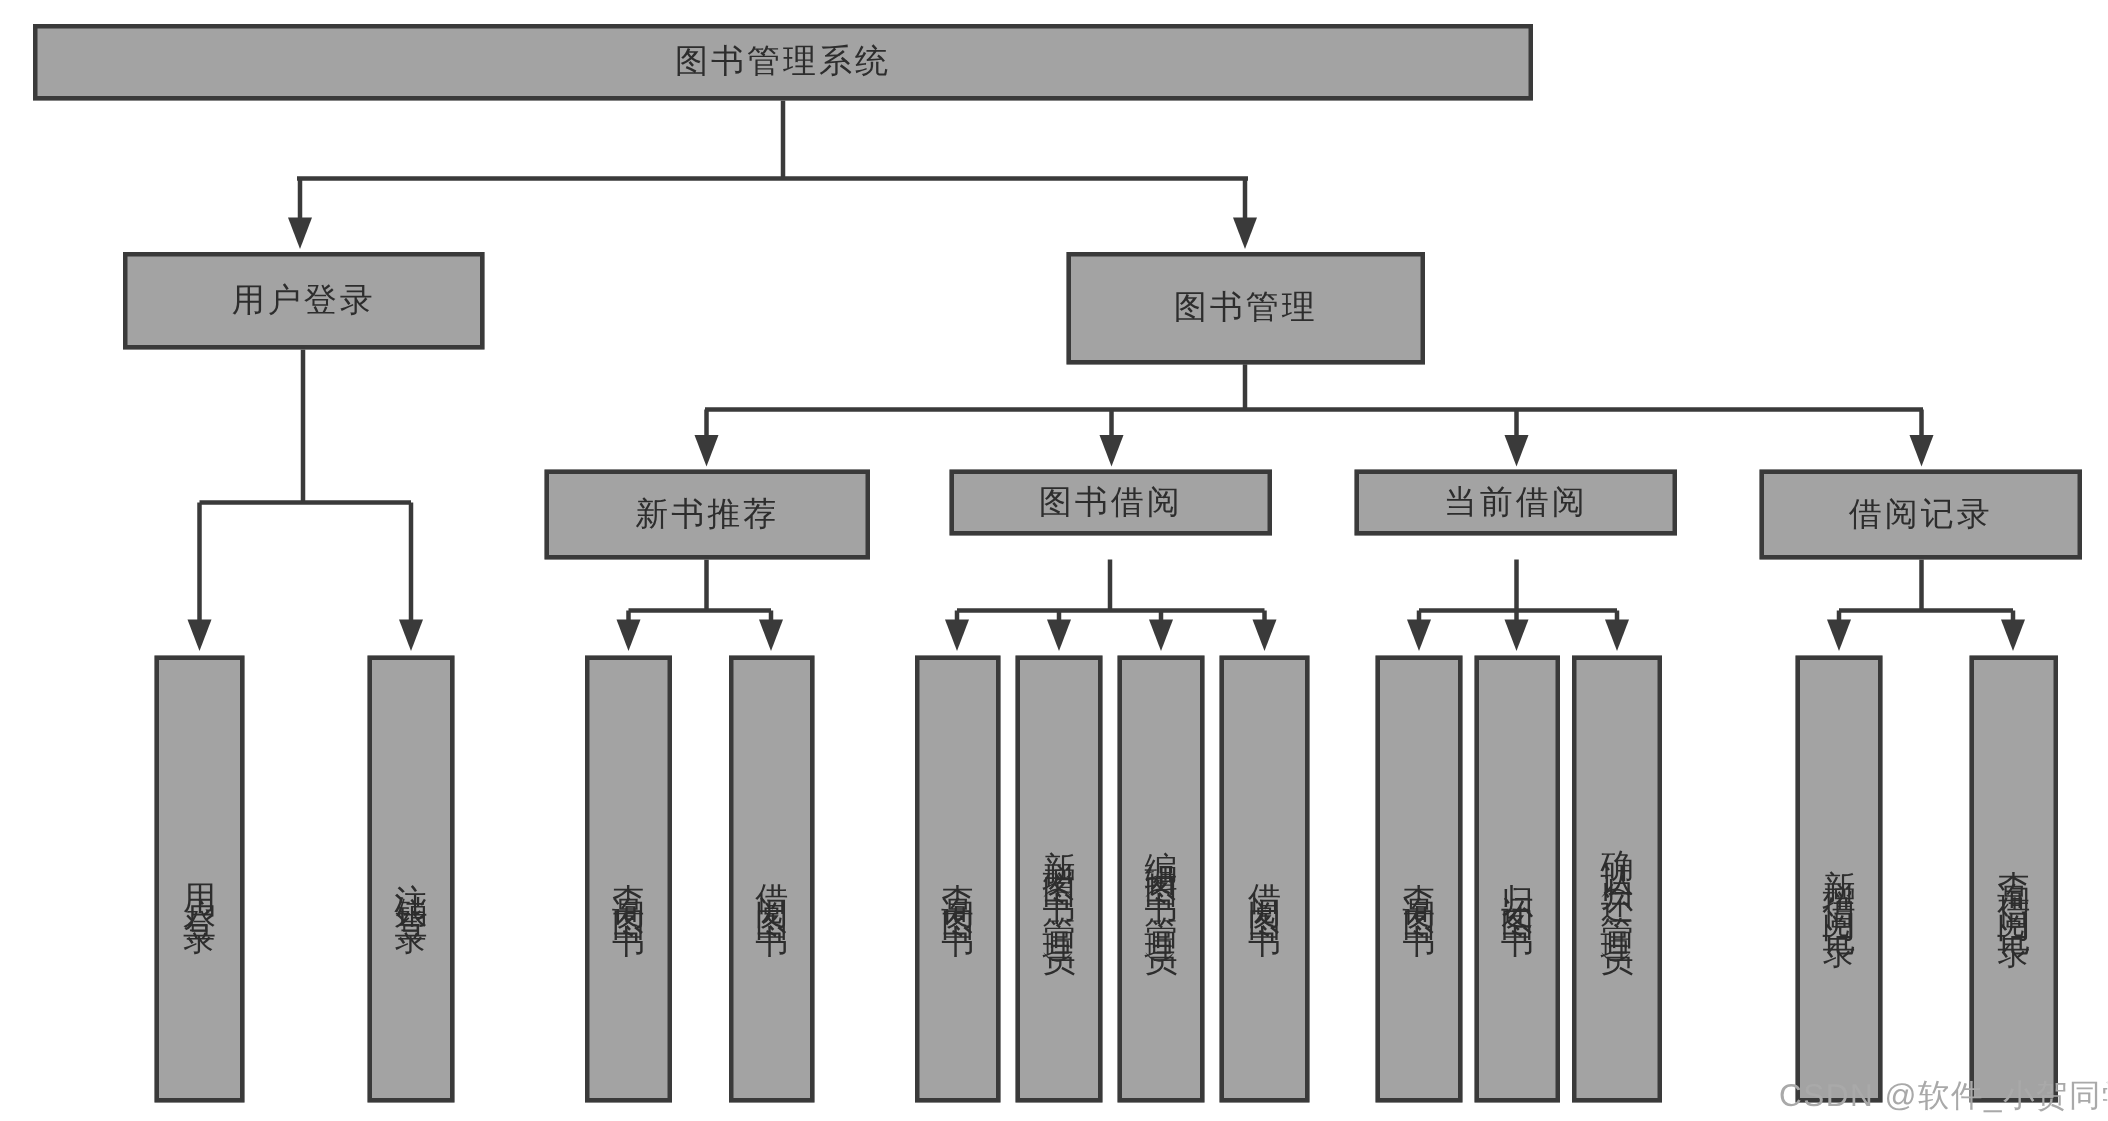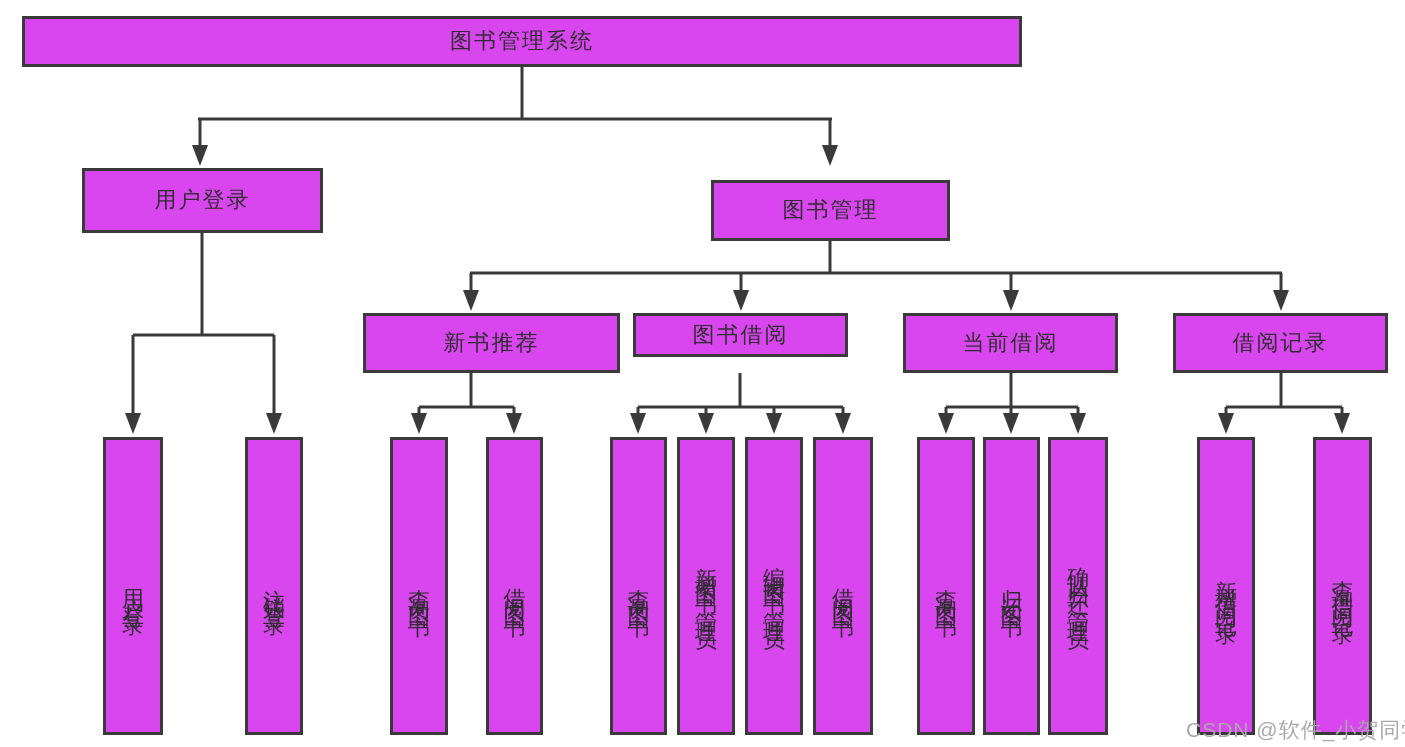--- a/index.html
+++ b/index.html
@@ -14,7 +14,7 @@
     position:absolute;
     box-sizing:border-box;
     border:3px solid #3a3a3a;
-    background:#d946ef;
+    background:#a3a3a3;
     display:flex;
     align-items:center;
     justify-content:center;

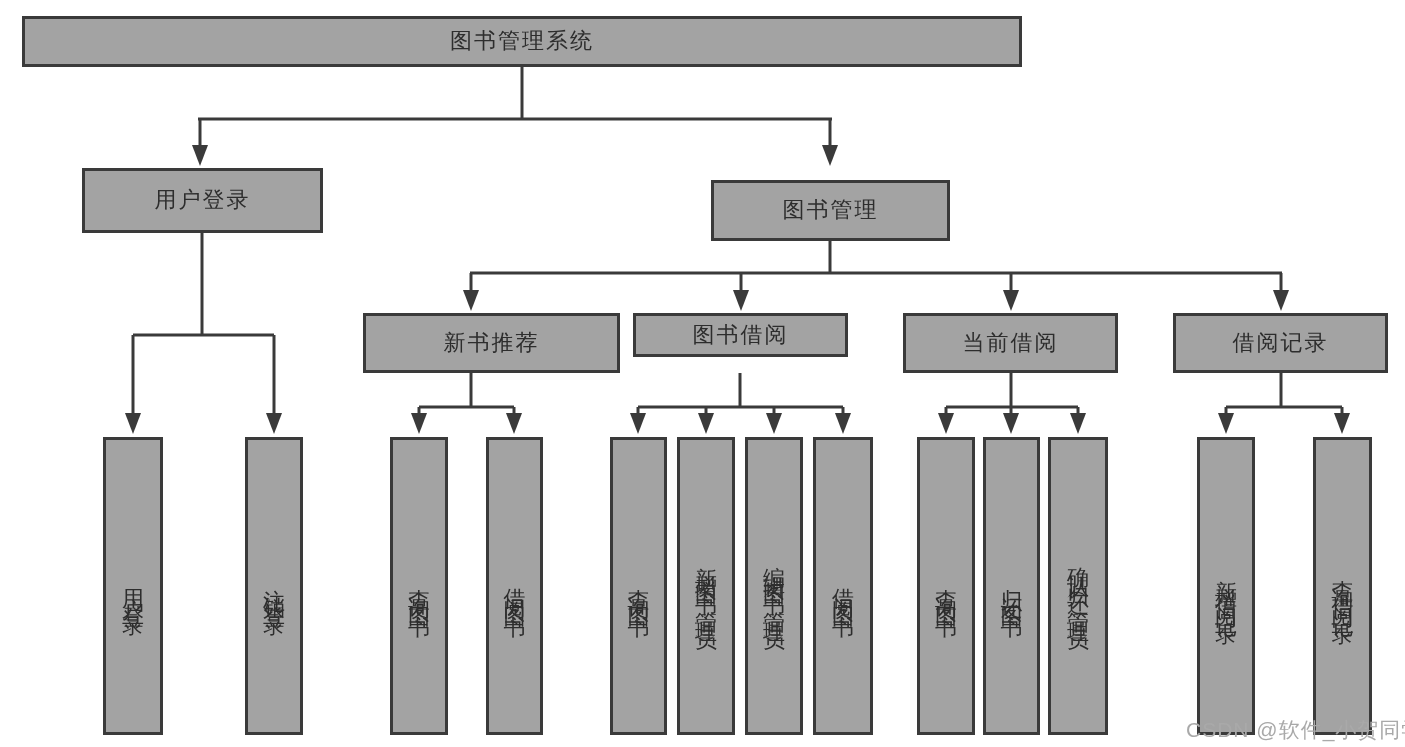--- a/index.html
+++ b/index.html
@@ -110,7 +110,7 @@
   <div class="node" style="left:22px;top:16px;width:1000px;height:51px;">图书管理系统</div>
 
   <div class="node" style="left:82px;top:168px;width:241px;height:65px;">用户登录</div>
-  <div class="node" style="left:711px;top:180px;width:239px;height:61px;">图书管理</div>
+  <div class="node" style="left:711px;top:168px;width:239px;height:75px;">图书管理</div>
 
   <div class="node" style="left:363px;top:313px;width:257px;height:60px;">新书推荐</div>
   <div class="node" style="left:633px;top:313px;width:215px;height:44px;">图书借阅</div>

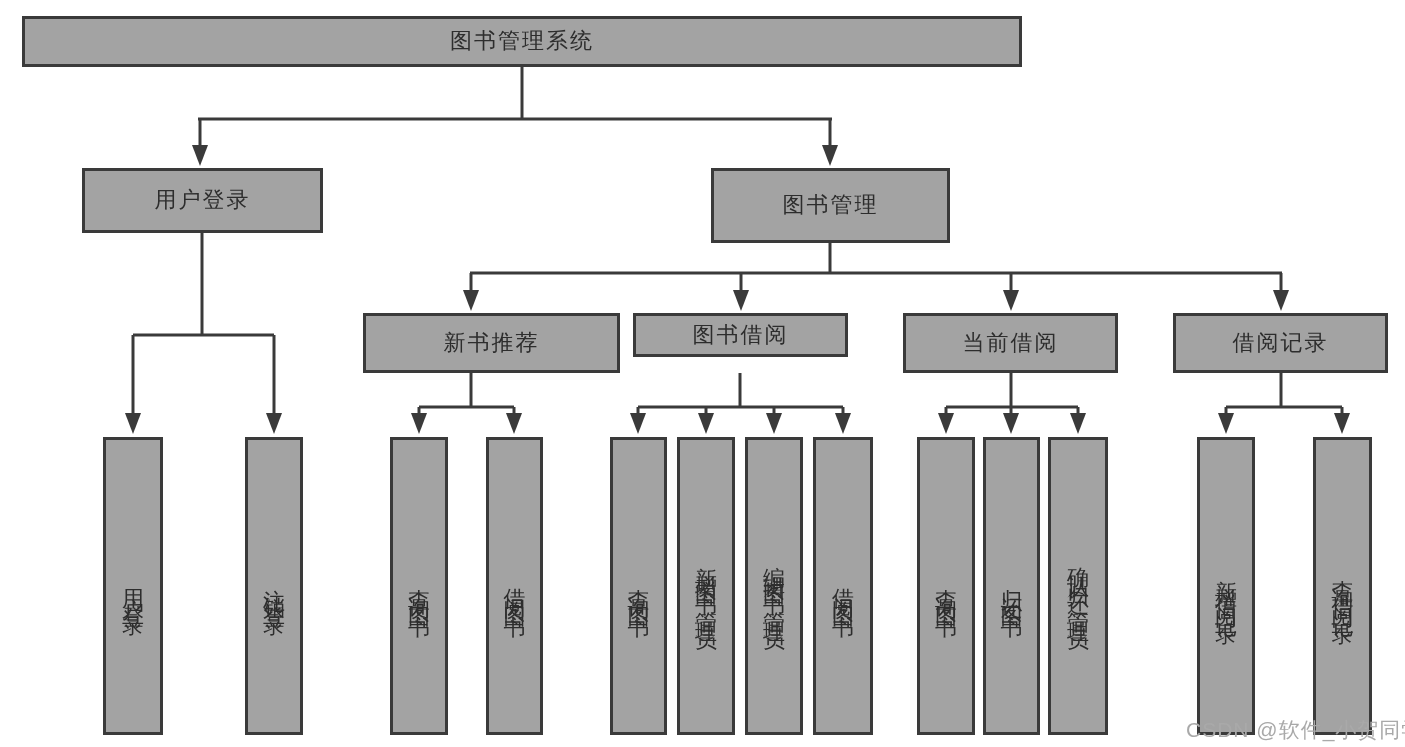--- a/index.html
+++ b/index.html
@@ -112,7 +112,7 @@
   <div class="node" style="left:82px;top:168px;width:241px;height:65px;">用户登录</div>
   <div class="node" style="left:711px;top:168px;width:239px;height:75px;">图书管理</div>
 
-  <div class="node" style="left:363px;top:313px;width:257px;height:60px;">新书推荐</div>
+  <div class="node" style="left:363px;top:313px;width:217px;height:60px;">新书推荐</div>
   <div class="node" style="left:633px;top:313px;width:215px;height:44px;">图书借阅</div>
   <div class="node" style="left:903px;top:313px;width:215px;height:60px;">当前借阅</div>
   <div class="node" style="left:1173px;top:313px;width:215px;height:60px;">借阅记录</div>

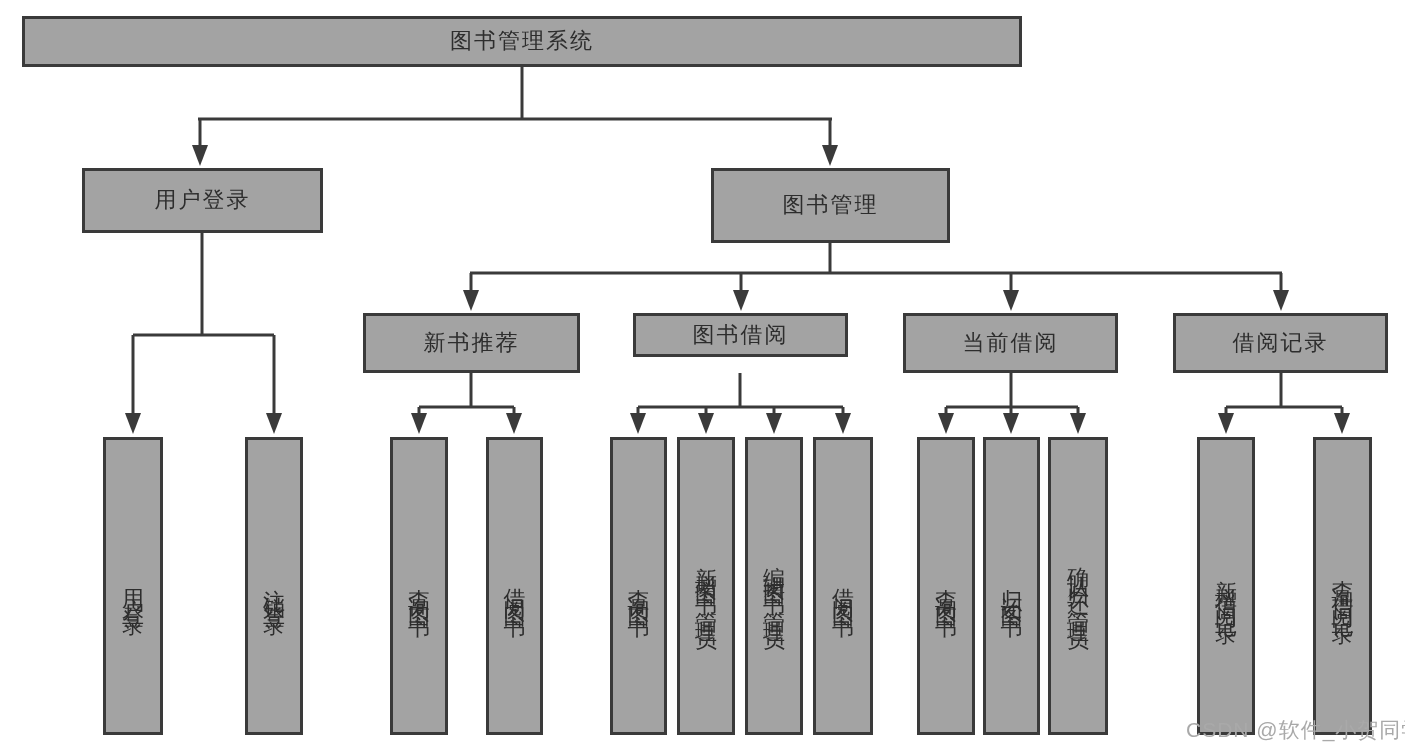--- a/index.html
+++ b/index.html
@@ -114,7 +114,7 @@
 
   <div class="node" style="left:363px;top:313px;width:217px;height:60px;">新书推荐</div>
   <div class="node" style="left:633px;top:313px;width:215px;height:44px;">图书借阅</div>
-  <div class="node" style="left:903px;top:313px;width:215px;height:60px;">当前借阅</div>
+  <div class="node" style="left:903px;top:313px;width:215px;height:44px;">当前借阅</div>
   <div class="node" style="left:1173px;top:313px;width:215px;height:60px;">借阅记录</div>
 
   <div class="node v" style="left:103px;top:437px;width:60px;height:298px;">用户登录</div>

